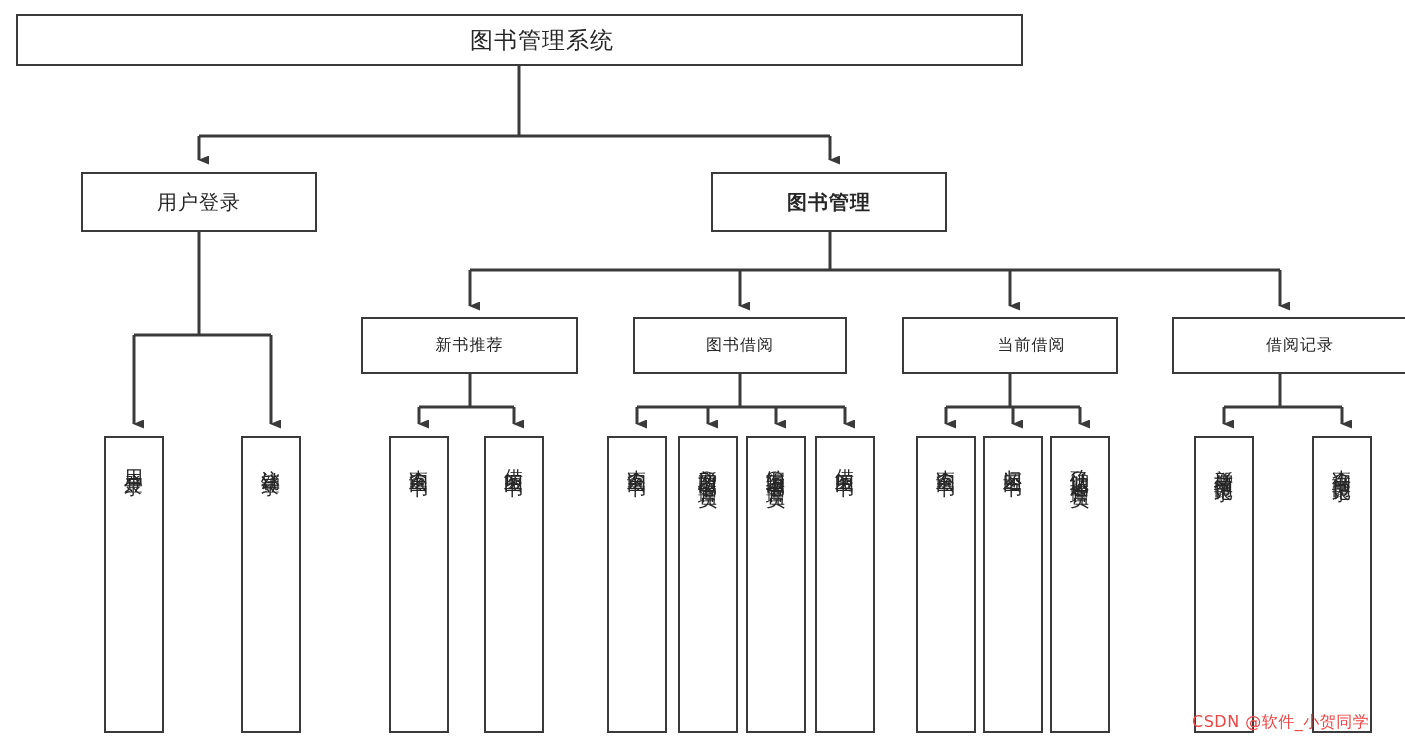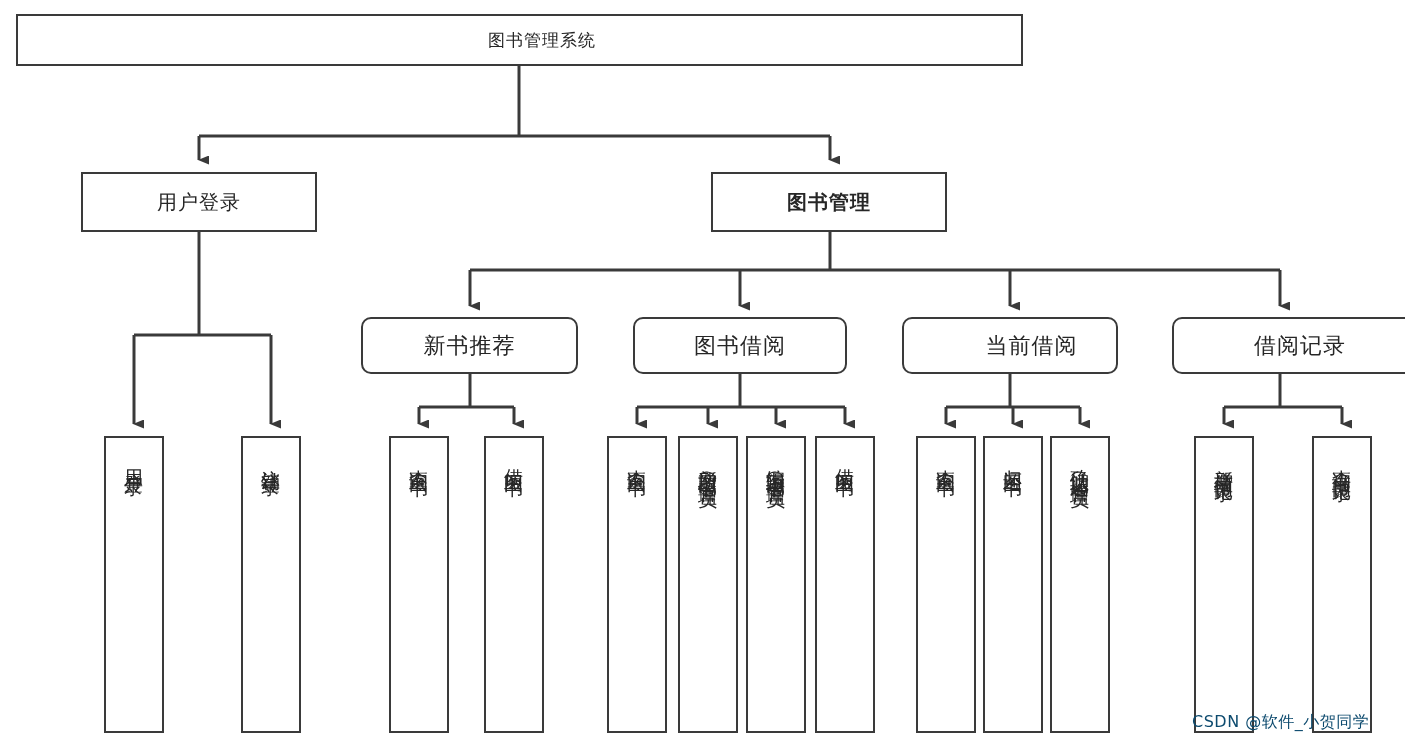--- a/index.html
+++ b/index.html
@@ -36,7 +36,7 @@
     color: #262626;
   }
   .node.root {
-    font-size: 17px;
+    font-size: 23px;
     padding-left: 45px;
   }
   .node.lvl1 {

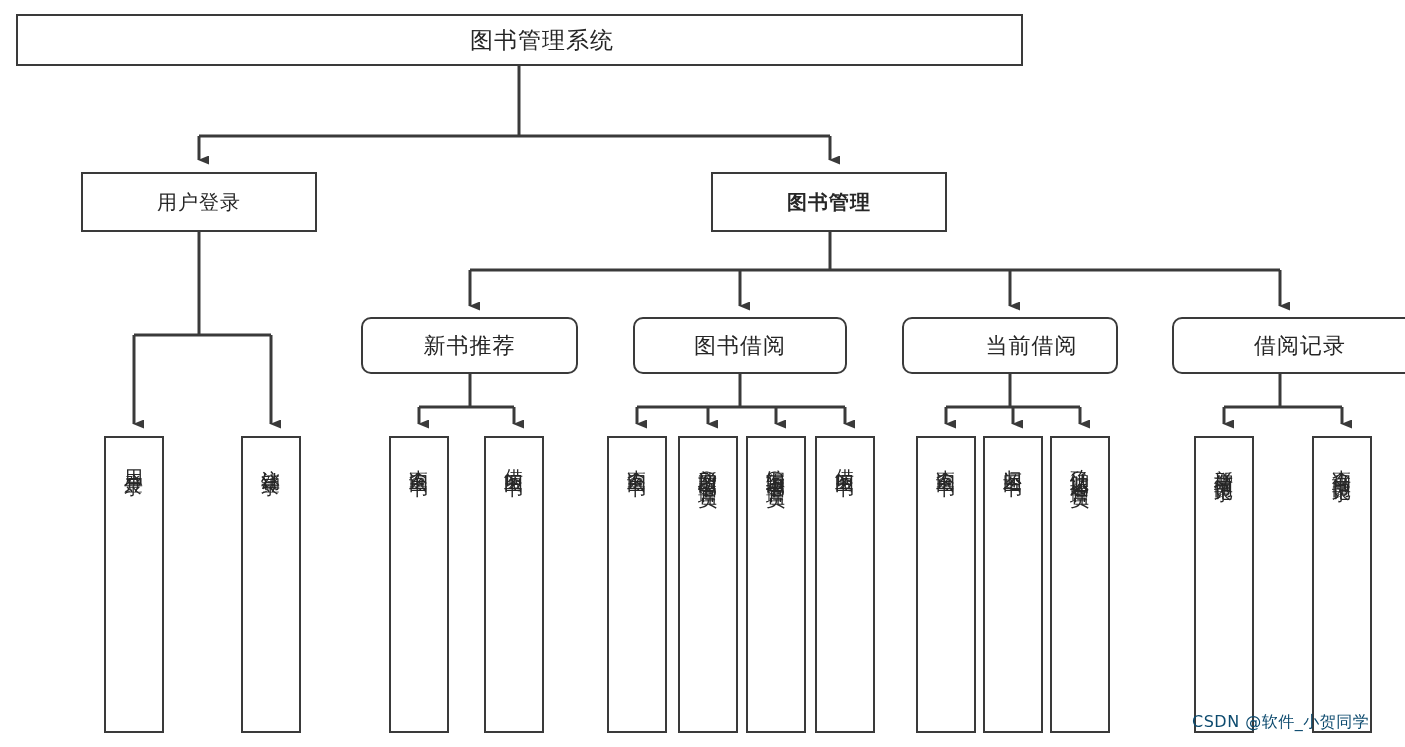--- a/index.html
+++ b/index.html
@@ -43,8 +43,7 @@
     font-size: 20px;
   }
   .node.lvl2 {
-    font-size: 22px;
-    border-radius: 10px;
+    font-size: 16px;
   }
   .node.leaf {
     font-size: 19px;

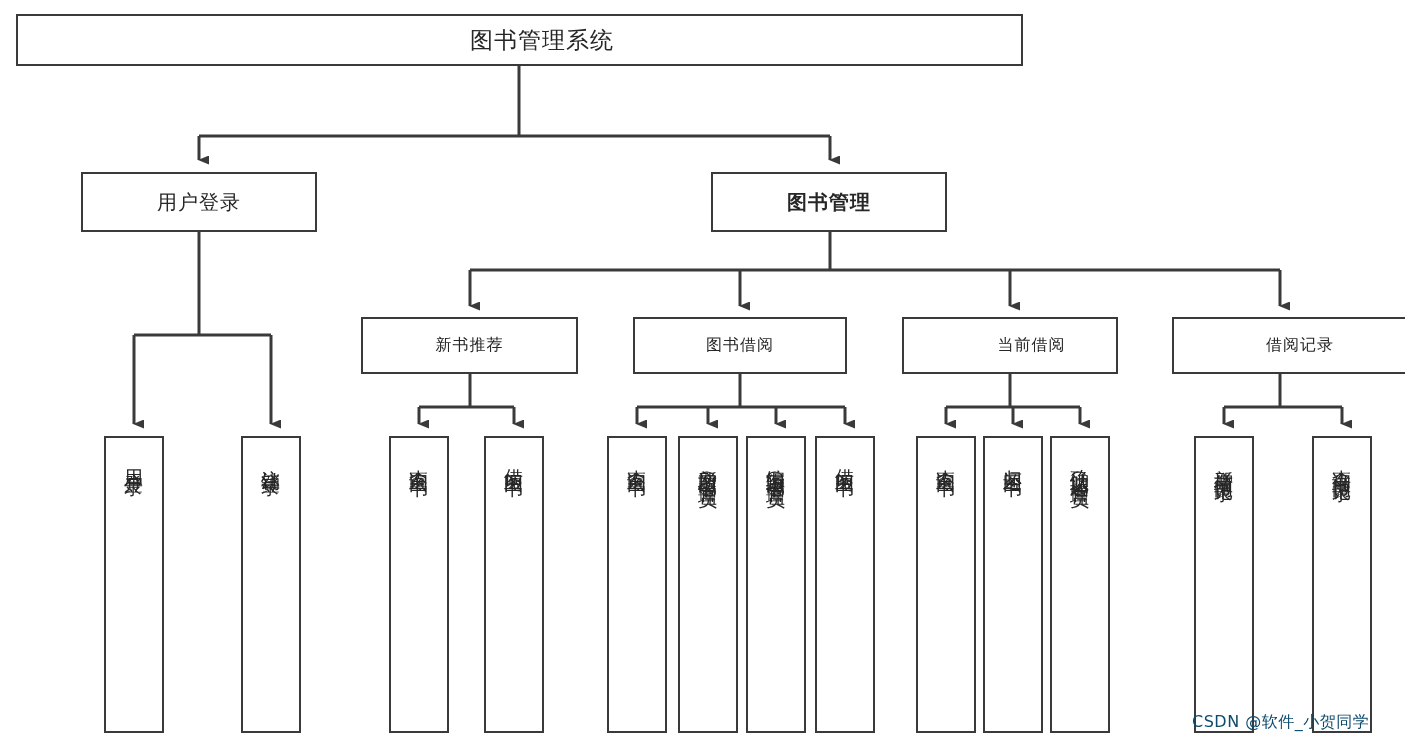--- a/index.html
+++ b/index.html
@@ -66,7 +66,7 @@
     left: 1192px;
     top: 712px;
     font-size: 16px;
-    color: #0c4a6e;
+    color: #ef4444;
     letter-spacing: 0.5px;
     white-space: nowrap;
   }

